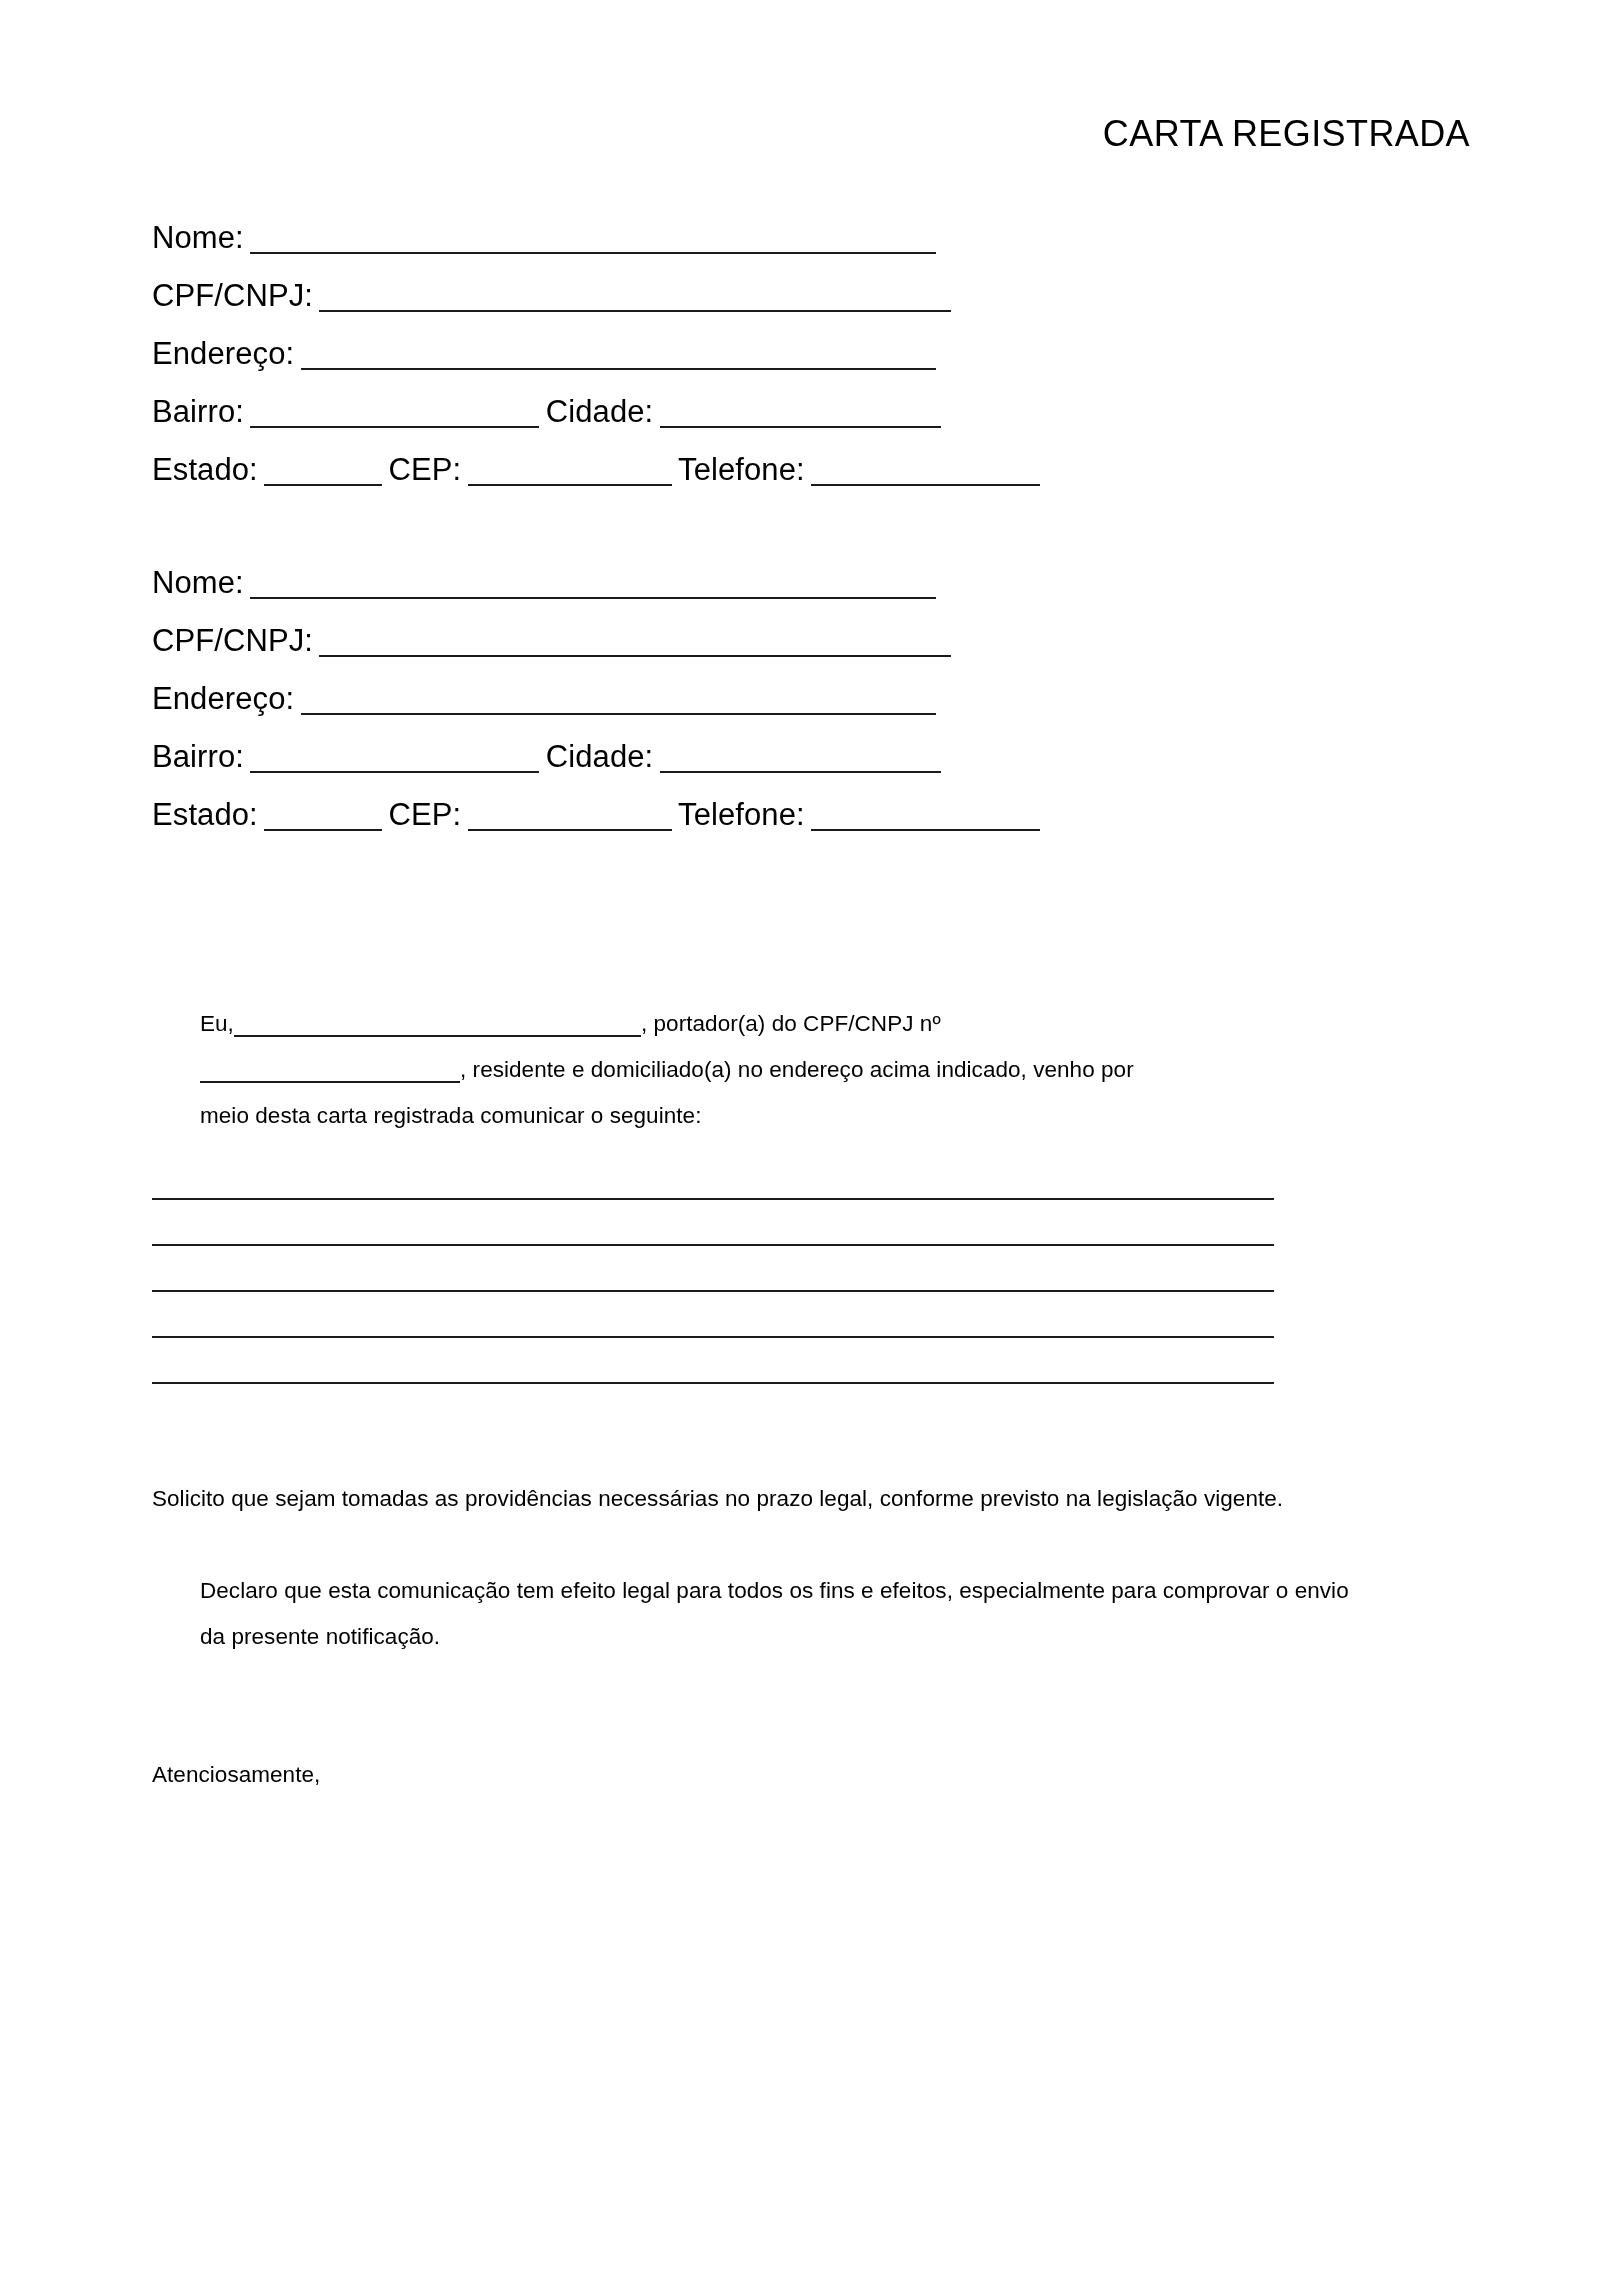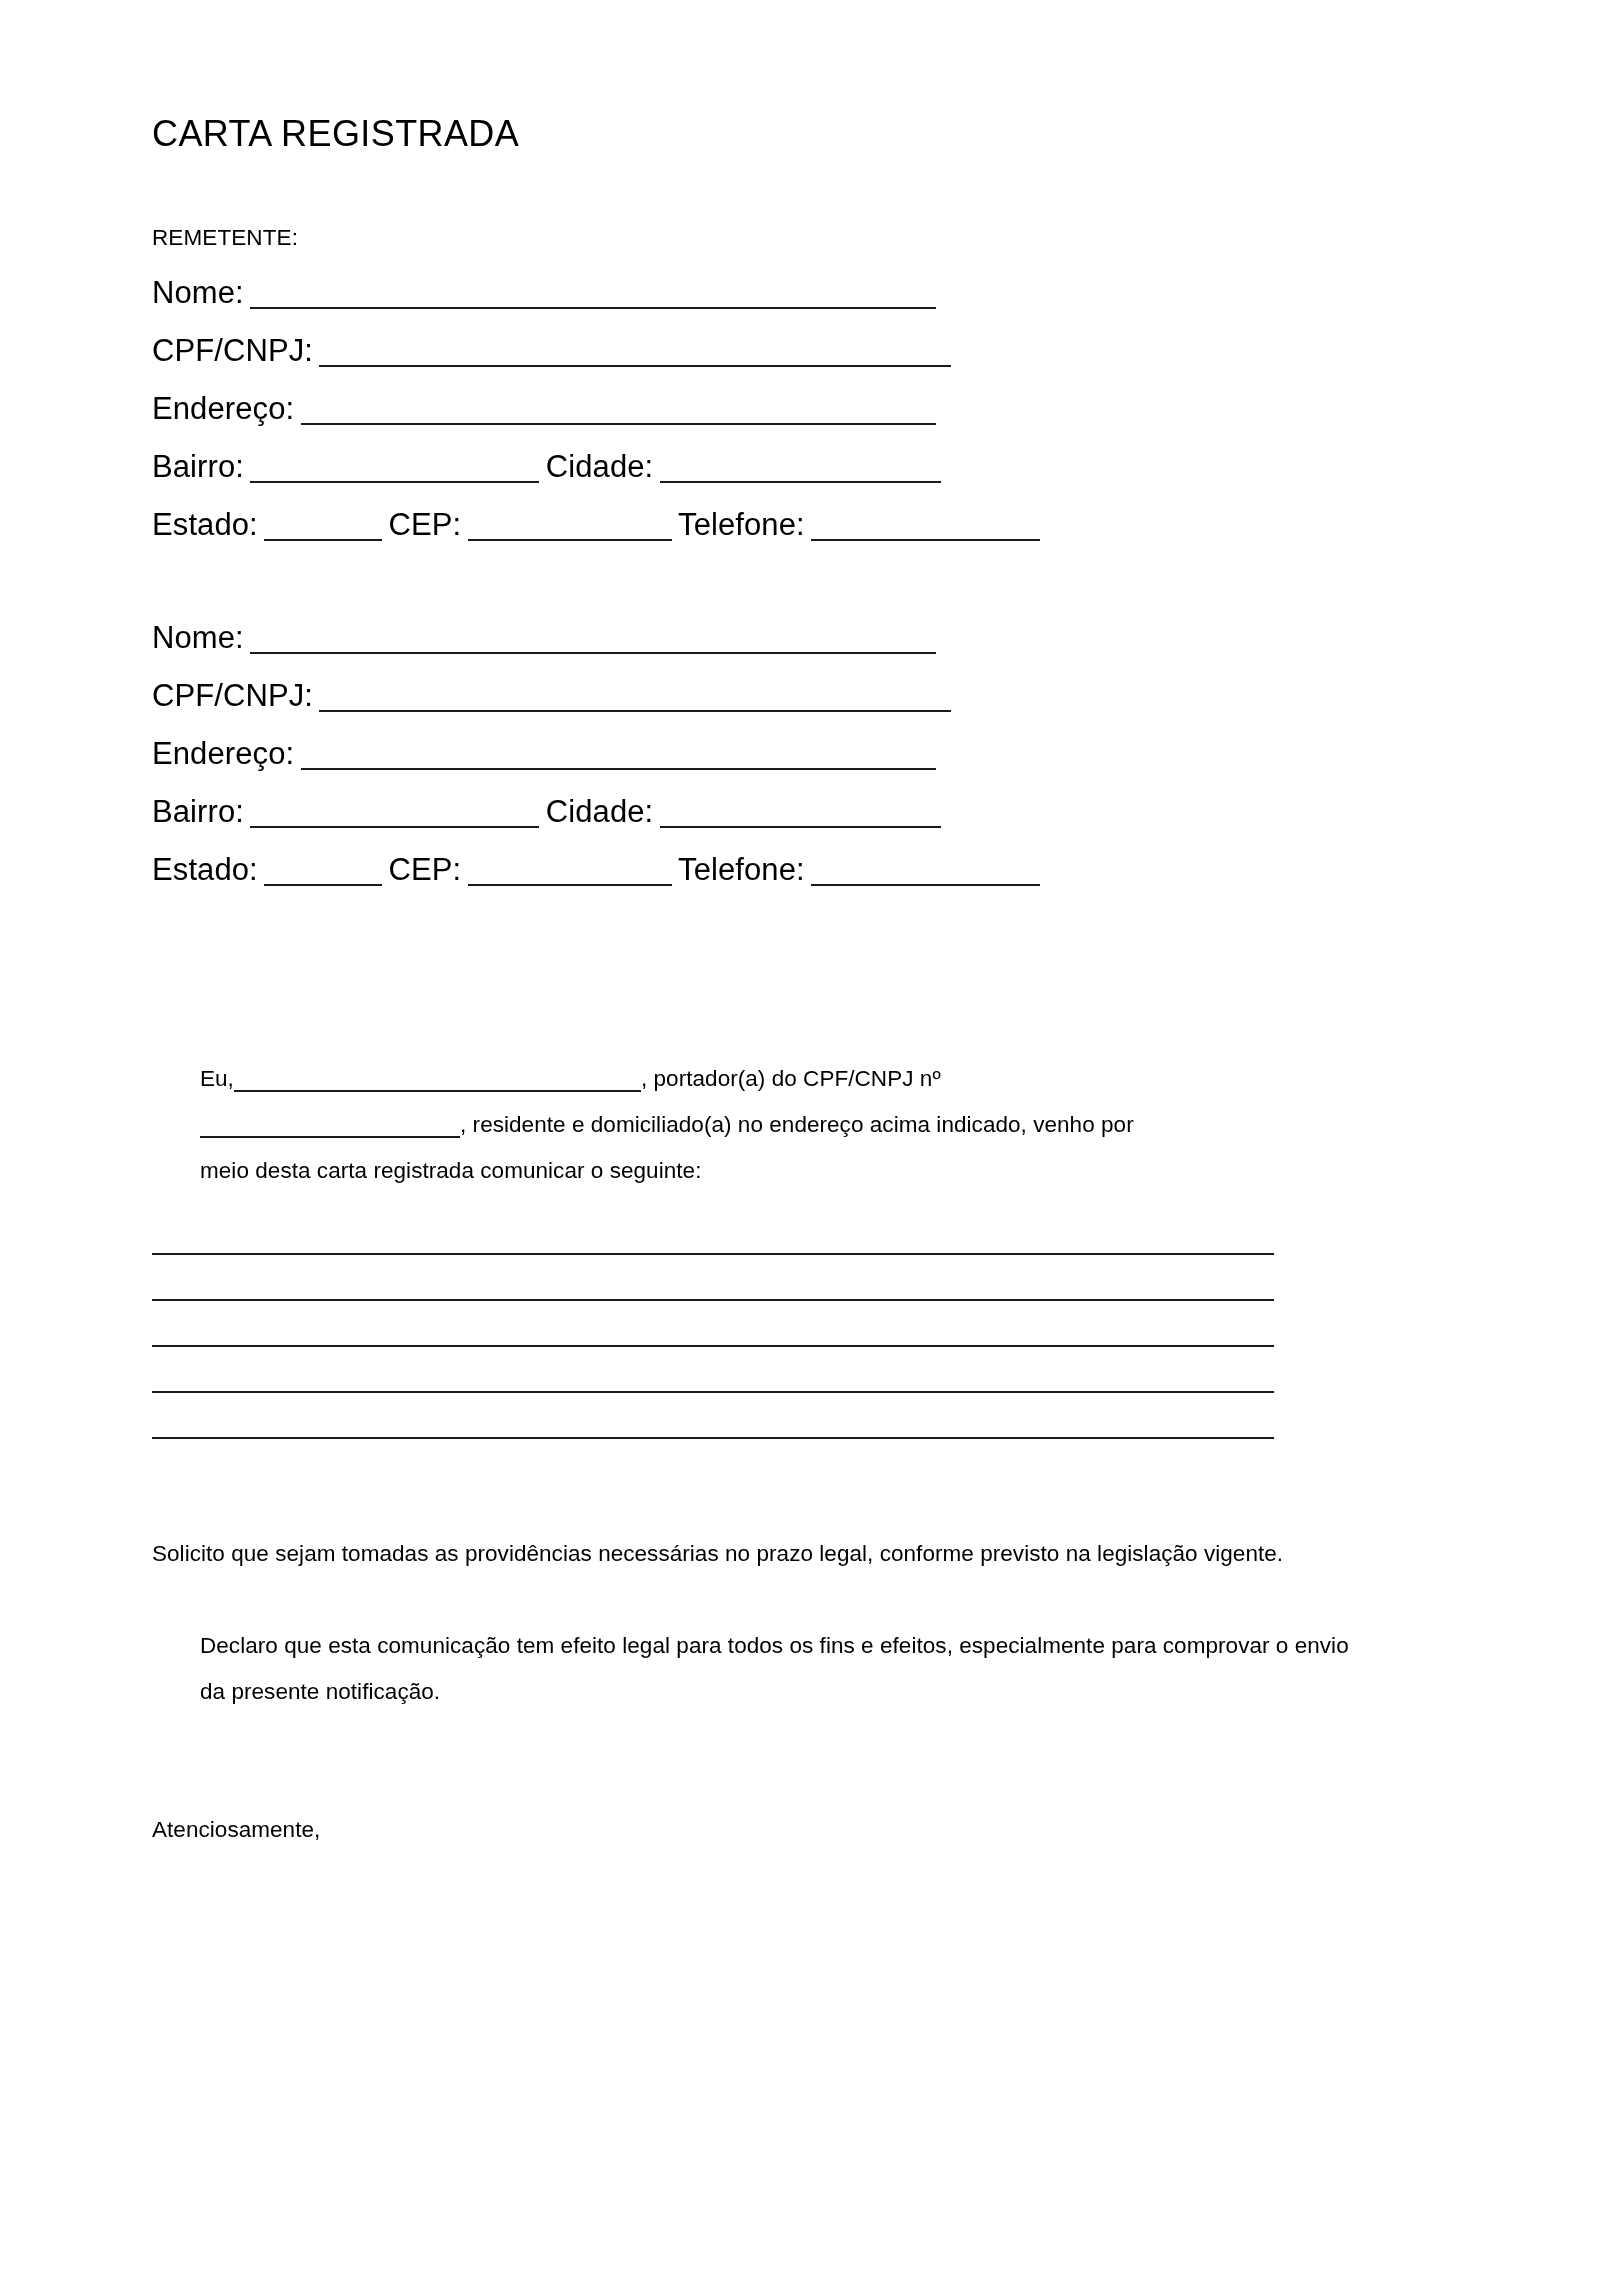--- a/index.html
+++ b/index.html
@@ -30,7 +30,7 @@
 
   
   .doc-title {
-    text-align: left;
+    text-align: right;
     font-size: 36px;
     font-weight: 400;
     letter-spacing: 0.4px;

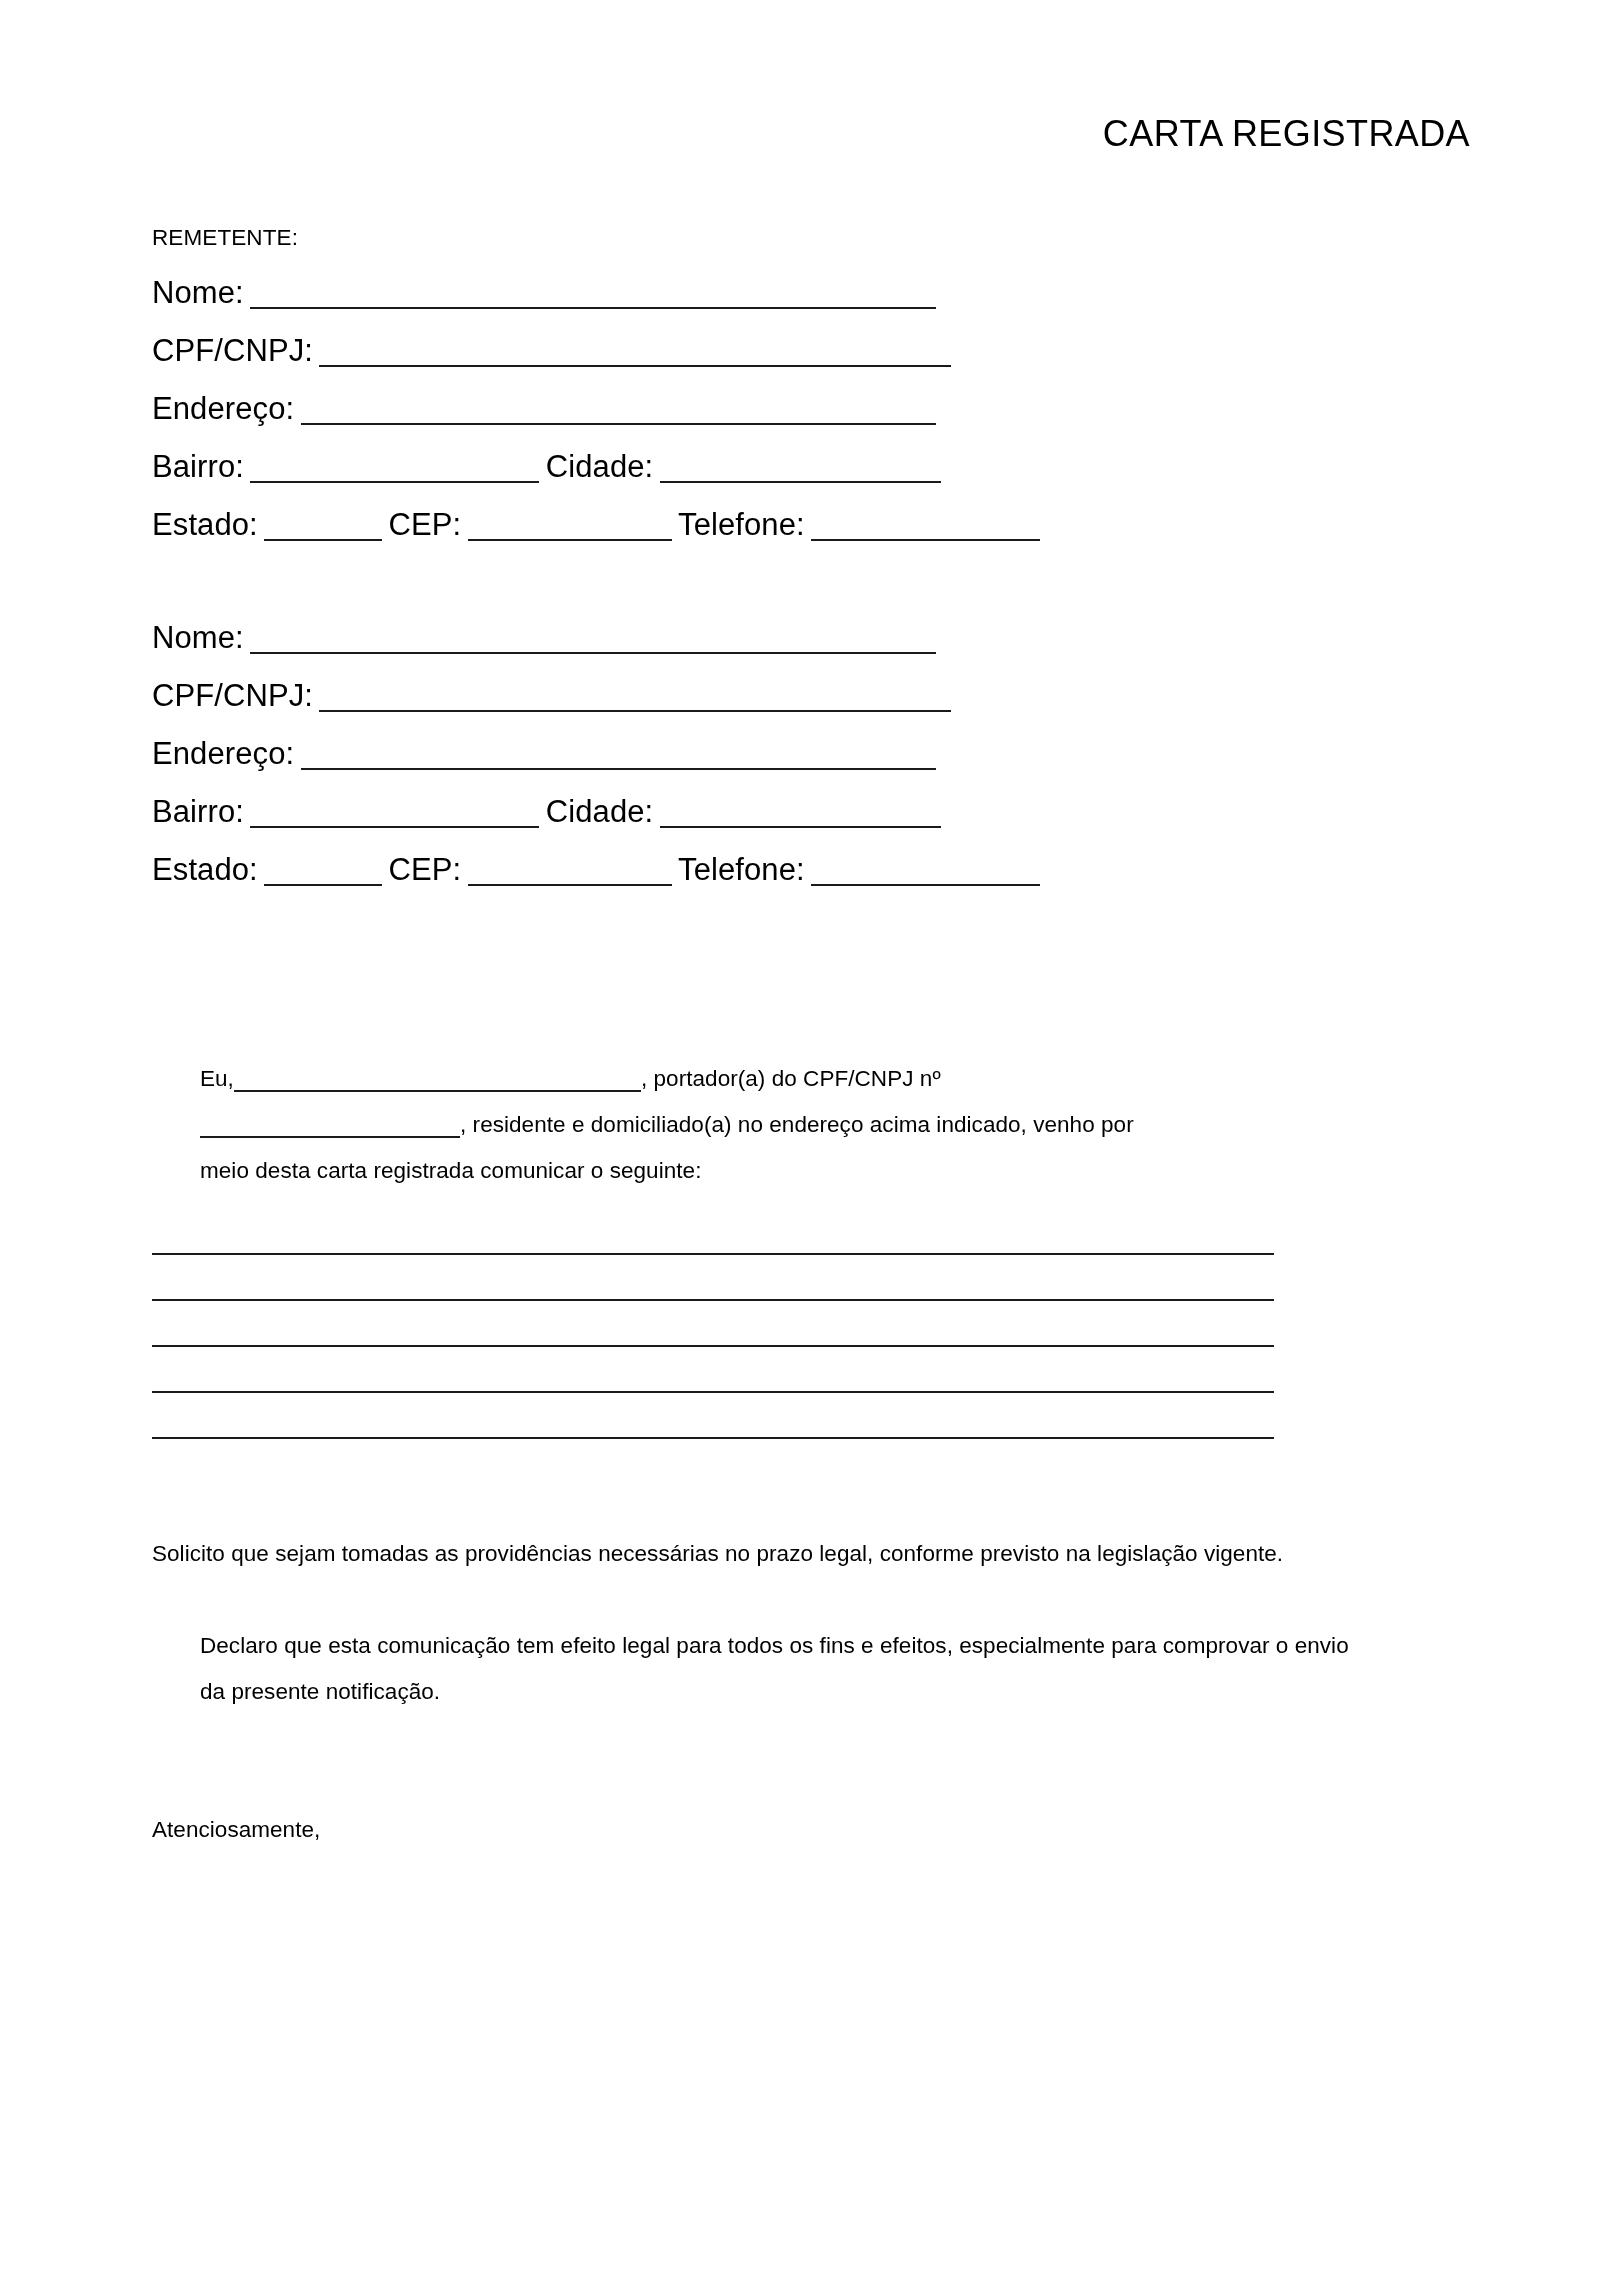--- a/index.html
+++ b/index.html
@@ -116,7 +116,6 @@
     <div class="spacer-lg"></div>
 
     <div class="block">
-      <div class="section-head">REMETENTE:</div>
 
       <div class="field-row">
         <span class="label">Nome:</span>

